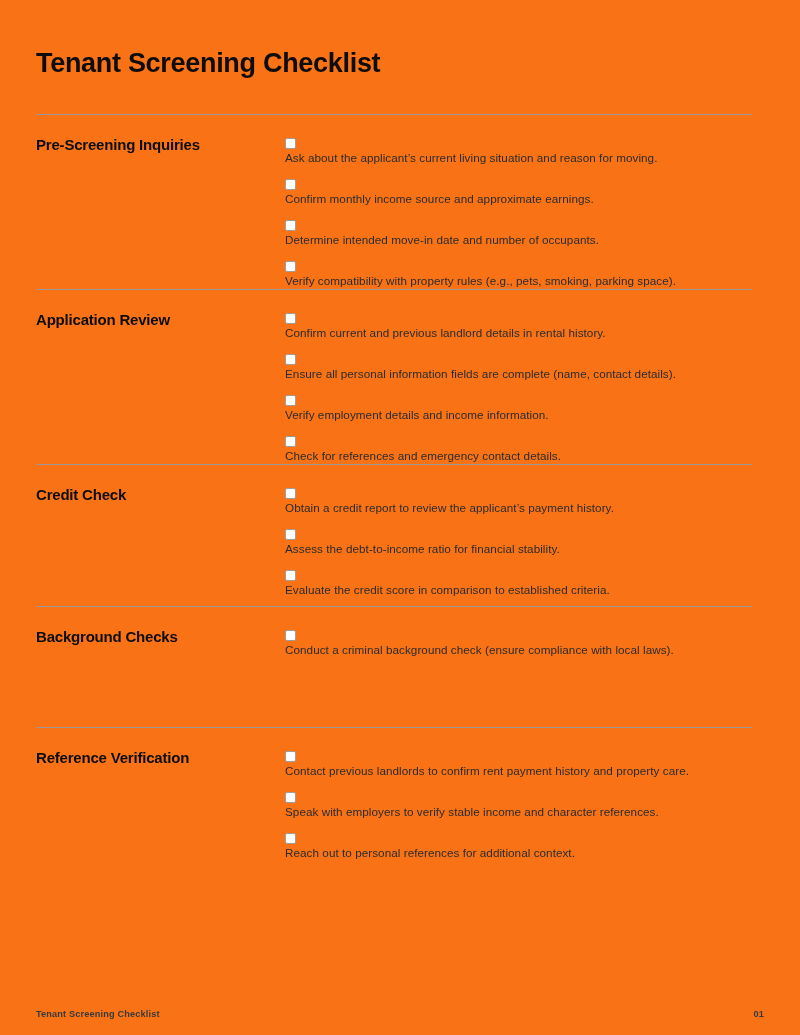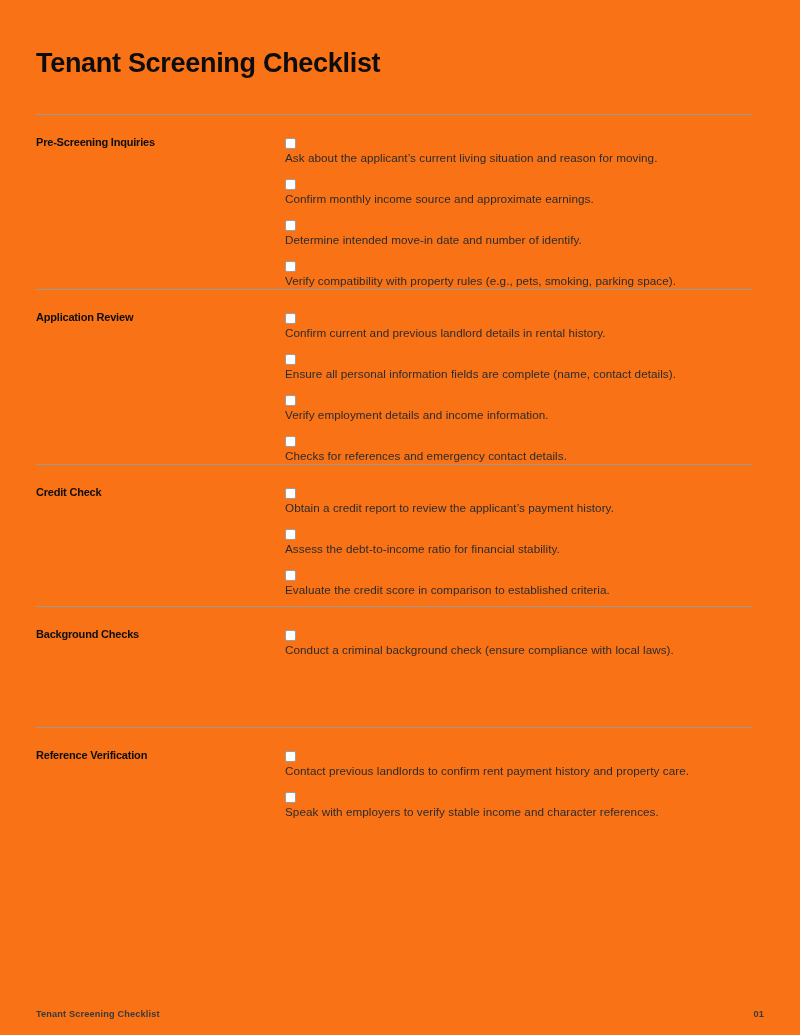--- a/index.html
+++ b/index.html
@@ -55,7 +55,7 @@
   .section-heading {
     width: 249px;
     flex: 0 0 249px;
-    font-size: 11px;
+    font-size: 15px;
     font-weight: 700;
     color: #0d0d0d;
     letter-spacing: -0.2px;

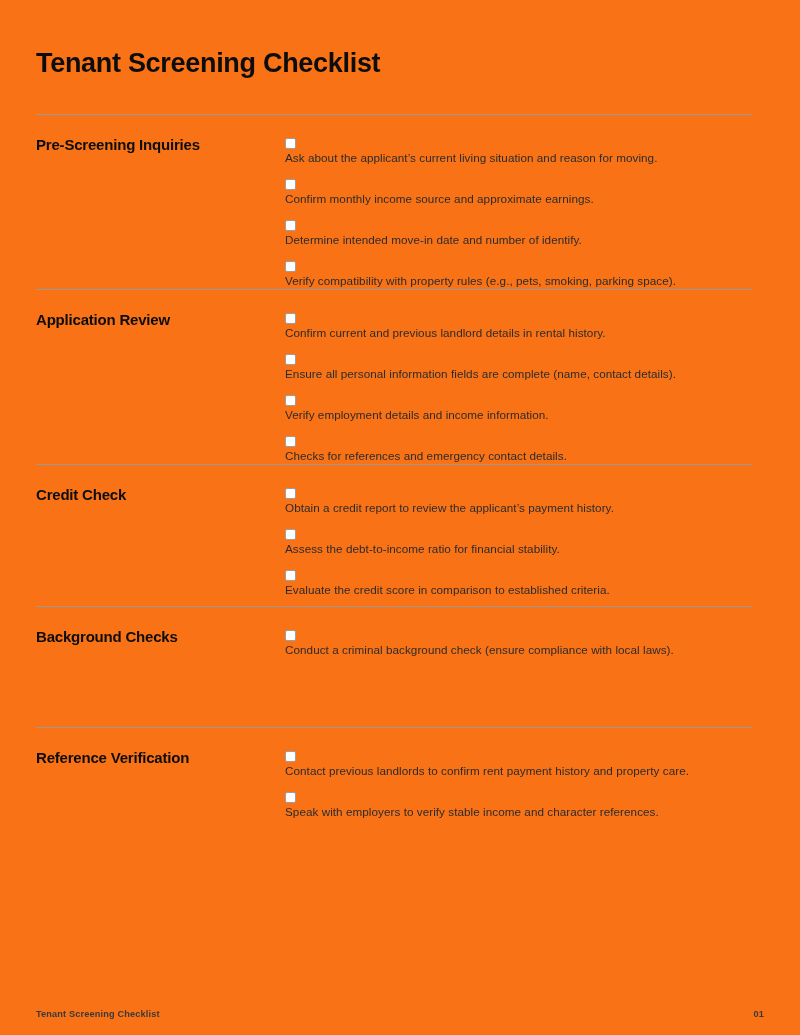--- a/index.html
+++ b/index.html
@@ -136,7 +136,7 @@
           </div>
           <div class="check-item">
             <span class="checkbox" role="checkbox" aria-checked="false"></span>
-            <span class="item-label">Determine intended move-in date and number of identify.</span>
+            <span class="item-label">Determine intended move-in date and number of occupants.</span>
           </div>
           <div class="check-item">
             <span class="checkbox" role="checkbox" aria-checked="false"></span>

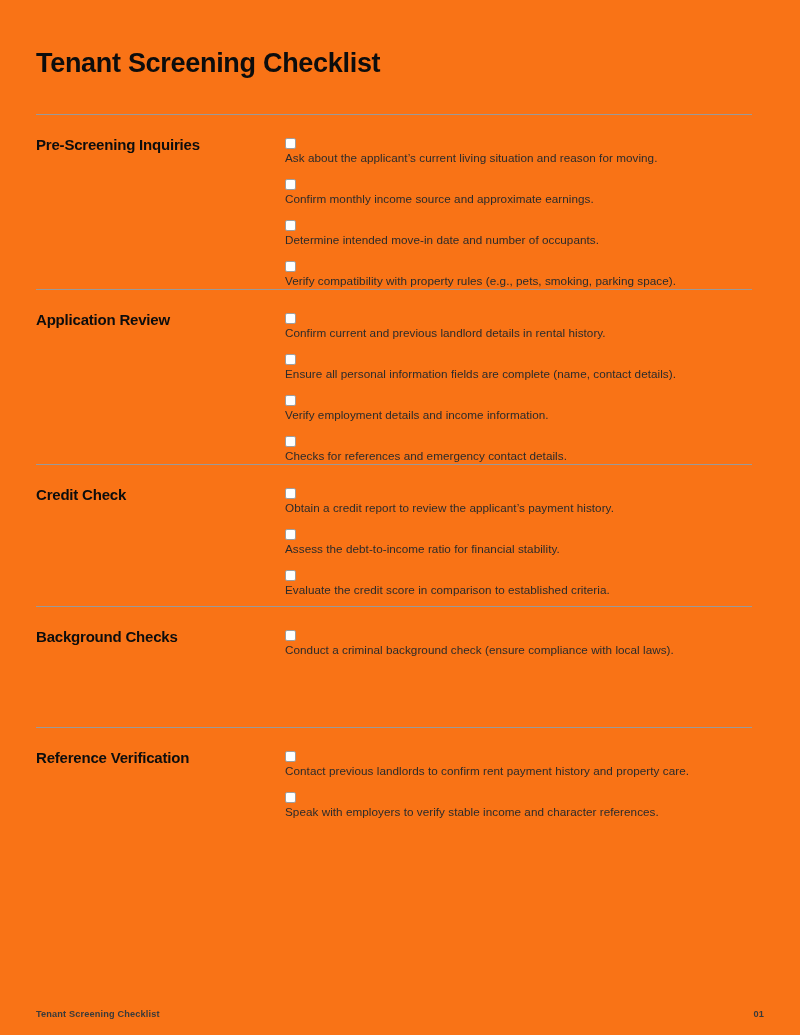--- a/index.html
+++ b/index.html
@@ -161,7 +161,7 @@
           </div>
           <div class="check-item">
             <span class="checkbox" role="checkbox" aria-checked="false"></span>
-            <span class="item-label">Checks for references and emergency contact details.</span>
+            <span class="item-label">Check for references and emergency contact details.</span>
           </div>
         </div>
       </div>

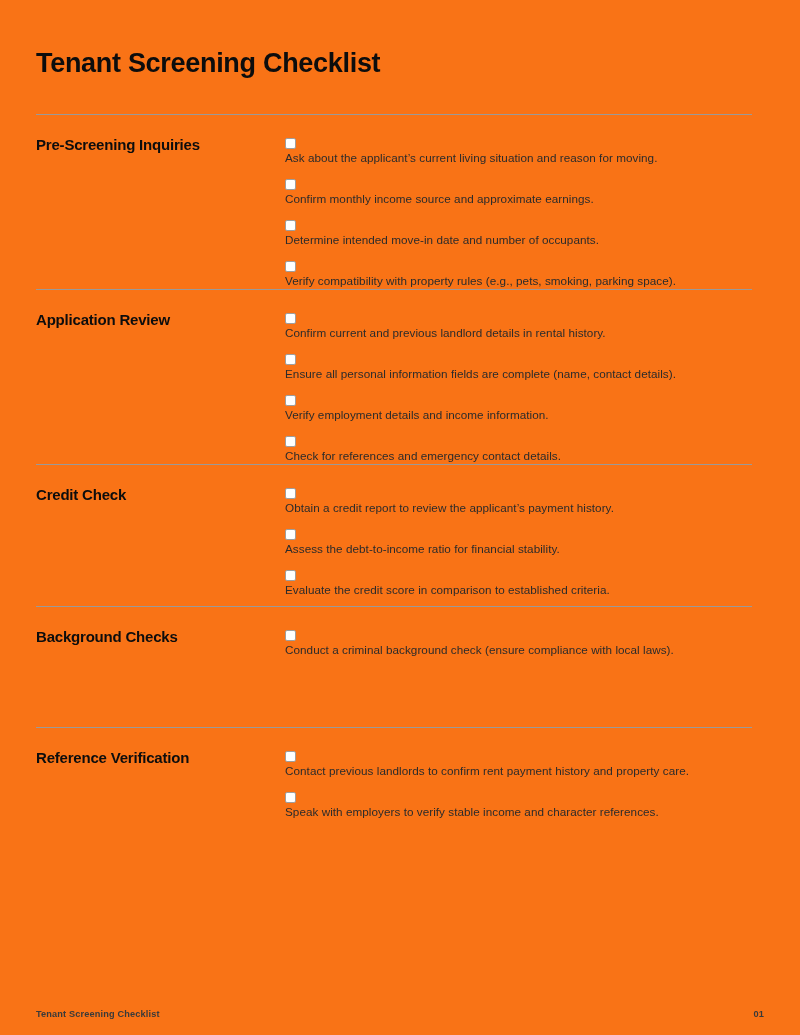--- a/index.html
+++ b/index.html
@@ -202,6 +202,10 @@
             <span class="checkbox" role="checkbox" aria-checked="false"></span>
             <span class="item-label">Speak with employers to verify stable income and character references.</span>
           </div>
+          <div class="check-item">
+            <span class="checkbox" role="checkbox" aria-checked="false"></span>
+            <span class="item-label">Reach out to personal references for additional context.</span>
+          </div>
         </div>
       </div>
     </div>

